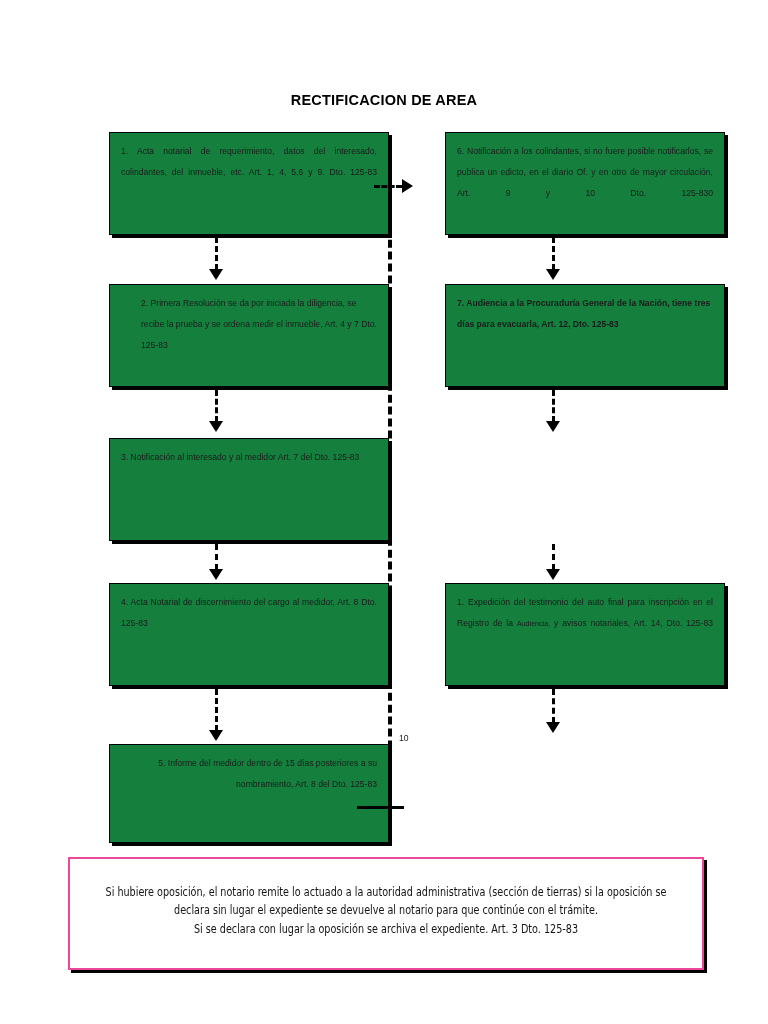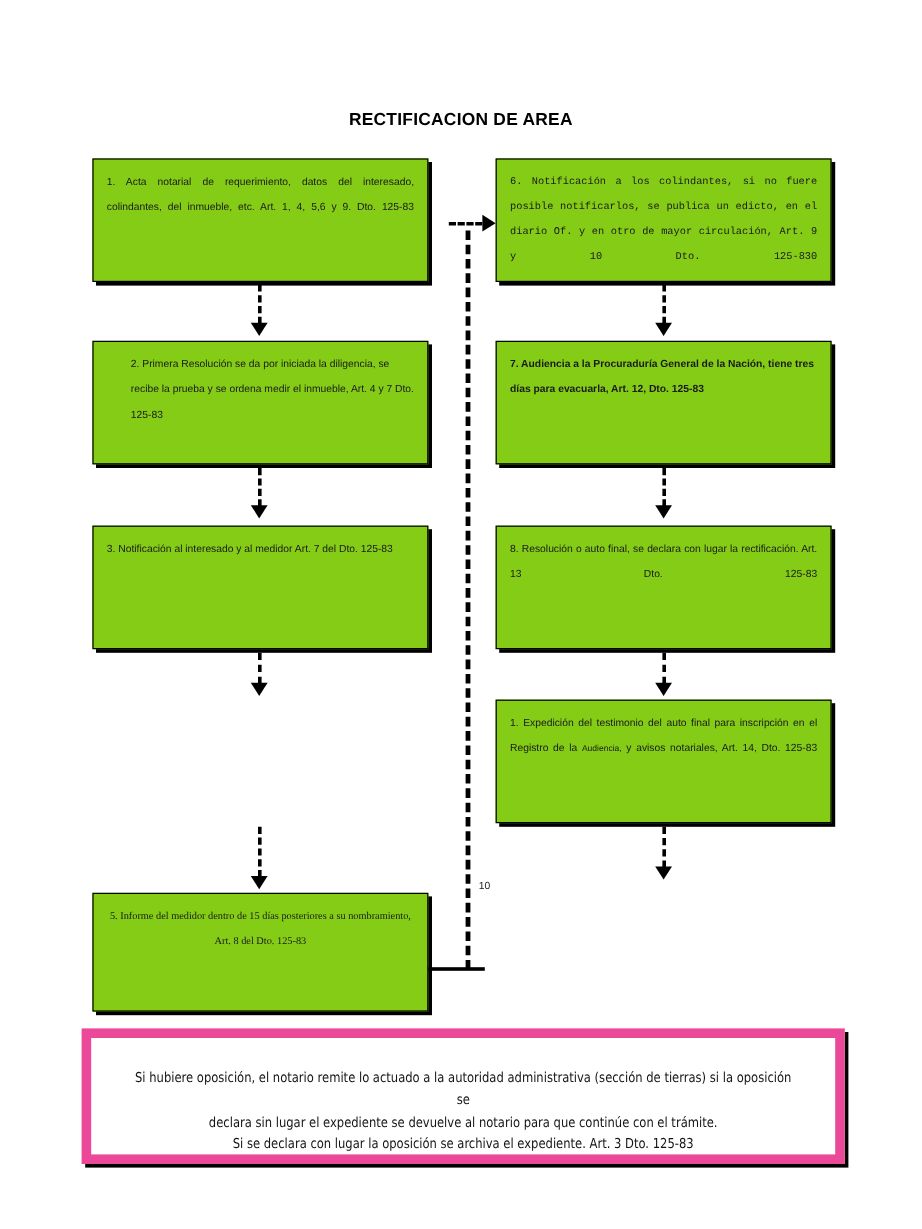--- a/index.html
+++ b/index.html
@@ -40,10 +40,11 @@
   .box {
     position: absolute;
     box-sizing: border-box;
-    background: #84cc16;
+    background: #15803d;
     border: 1px solid #000000;
     box-shadow: 3px 3px 0 0 #000000;
     overflow: hidden;
+    margin-left: 32px;
   }
   .box-text {
     font-size: 8.6px;

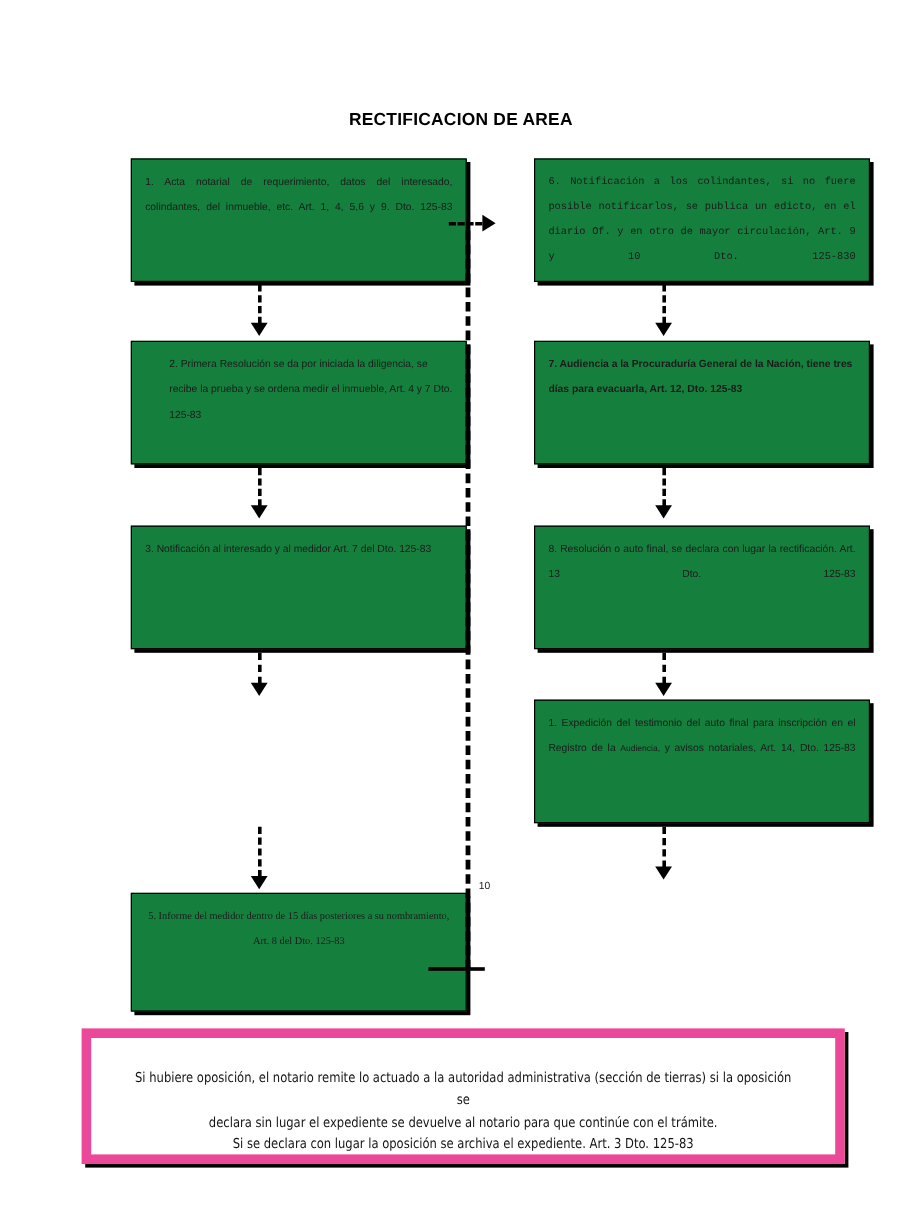--- a/index.html
+++ b/index.html
@@ -157,7 +157,7 @@
     <div class="box-text">5. Informe del medidor dentro de 15   días posteriores a su nombramiento, Art. 8 del Dto.        125-83</div>
   </div>
 
-  <div class="box just" style="left:413px; top:132px; width:280px; height:103px;font-family:Liberation Mono, monospace;">
+  <div class="box just" style="left:413px; top:132px; width:280px; height:103px;">
     <div class="box-text">6. Notificación a los colindantes, si no fuere posible notificarlos, se publica un edicto, en el diario Of. y en otro de mayor circulación, Art. 9 y 10 Dto. 125-830</div>
   </div>
 

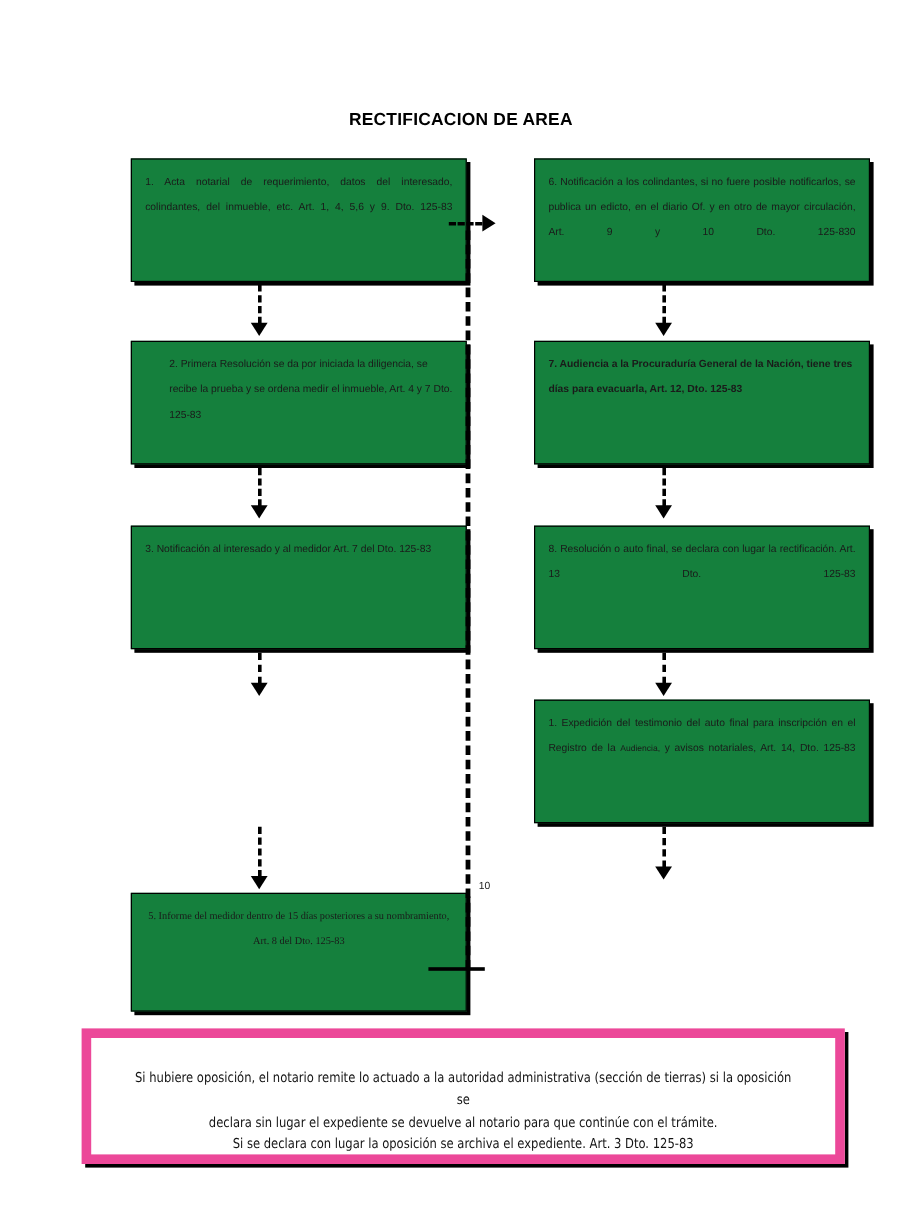--- a/index.html
+++ b/index.html
@@ -165,9 +165,6 @@
     <div class="box-text">7. Audiencia a la Procuraduría General de la Nación, tiene tres días para evacuarla, Art. 12, Dto. 125-83</div>
   </div>
 
-  <div class="box just" style="left:413px; top:438px; width:280px; height:103px;">
-    <div class="box-text">8. Resolución o auto final, se declara con lugar la rectificación. Art. 13 Dto. 125-83</div>
-  </div>
 
   <div class="box just" style="left:413px; top:583px; width:280px; height:103px;">
     <div class="box-text"><span>1. Expedición del testimonio del auto final para inscripción en el Registro de la </span><span class="small-word">Audiencia,</span><span> y avisos notariales, Art. 14, Dto. 125-83</span></div>

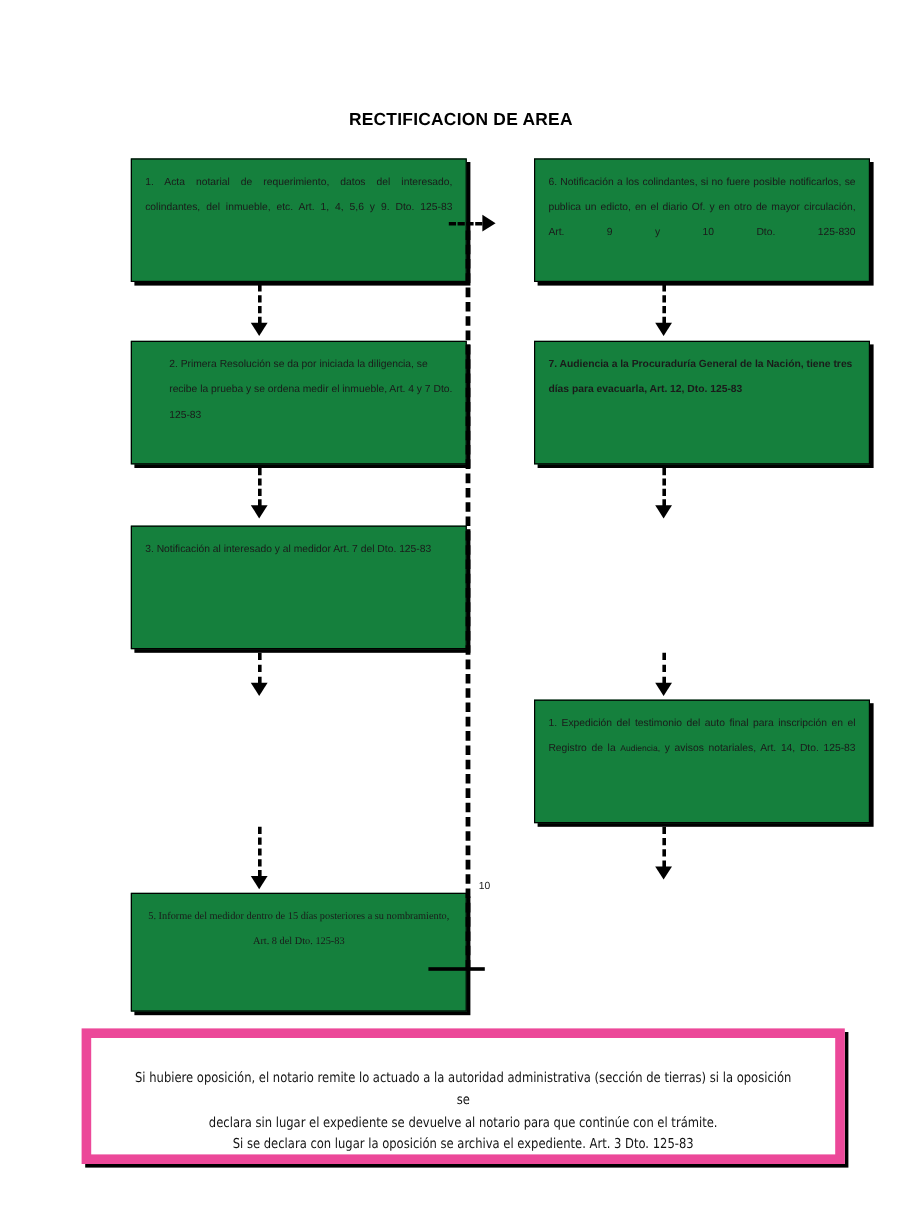--- a/index.html
+++ b/index.html
@@ -152,6 +152,9 @@
     <div class="box-text">3. Notificación al interesado y   al medidor Art. 7   del Dto. 125-83</div>
   </div>
 
+  <div class="box just" style="left:77px; top:583px; width:280px; height:103px;">
+    <div class="box-text">4. Acta Notarial de discernimiento del cargo al medidor, Art. 8   Dto. 125-83</div>
+  </div>
 
   <div class="box center" style="left:77px; top:744px; width:280px; height:99px;">
     <div class="box-text">5. Informe del medidor dentro de 15   días posteriores a su nombramiento, Art. 8 del Dto.        125-83</div>

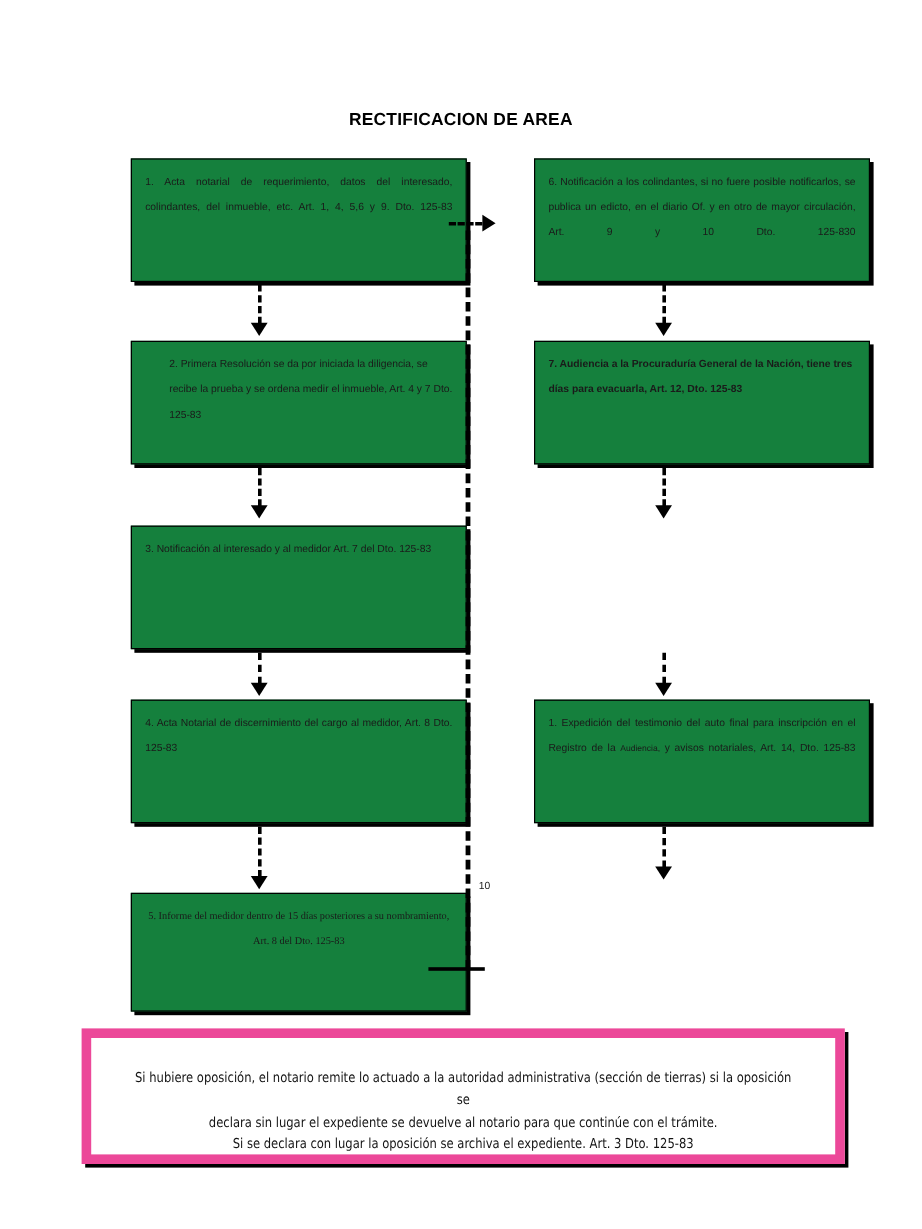--- a/index.html
+++ b/index.html
@@ -58,7 +58,7 @@
     display: inline-block;
     width: 100%;
   }
-  .center .box-text { text-align: center; font-family: Liberation Serif, serif; }
+  .center .box-text { text-align: right; }
   .small-word { font-size: 7.1px; }
 
   

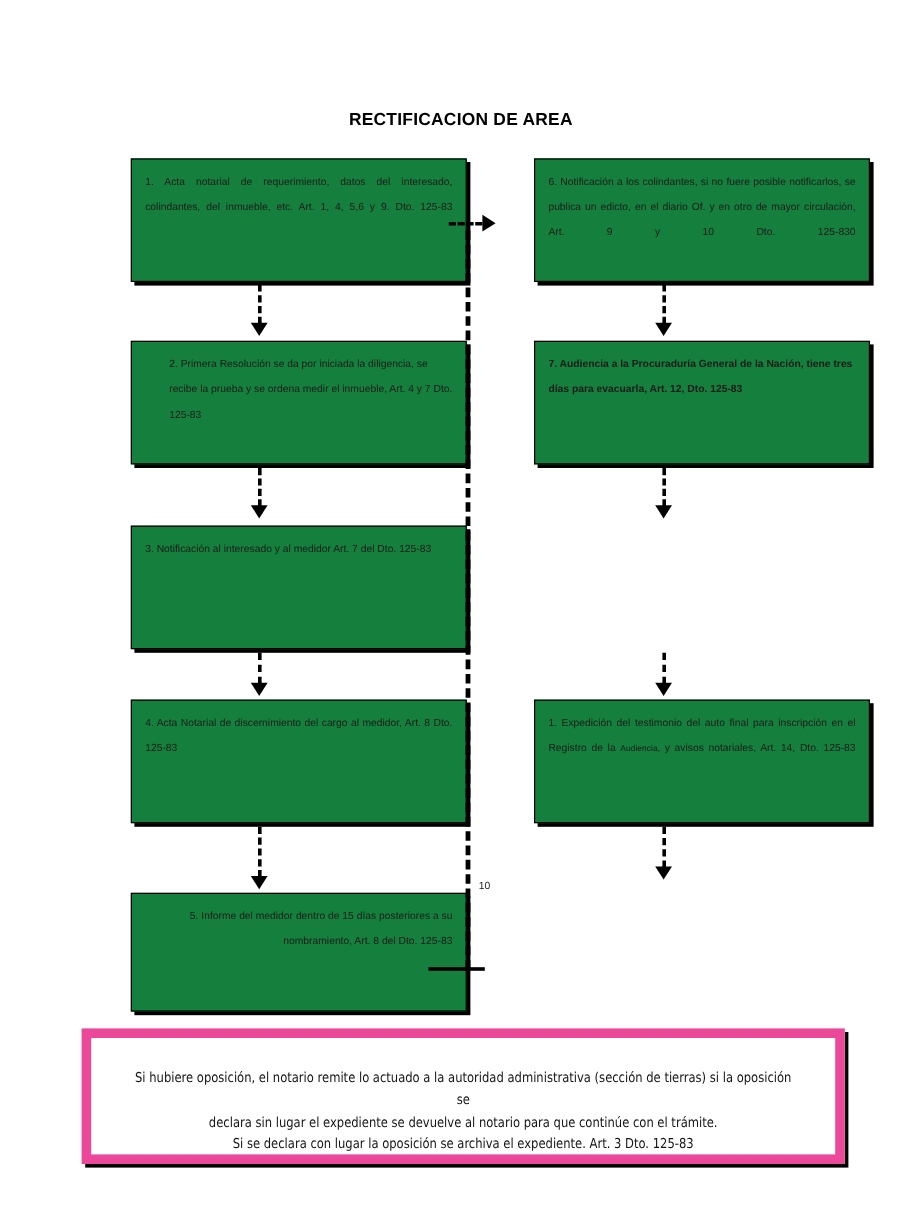--- a/index.html
+++ b/index.html
@@ -113,7 +113,7 @@
     position: absolute;
     box-sizing: border-box;
     background: #ffffff;
-    border: 8px solid #ec4899;
+    border: 2px solid #ec4899;
     box-shadow: 3px 3px 0 0 #000000;
     left: 68px;
     top: 857px;

